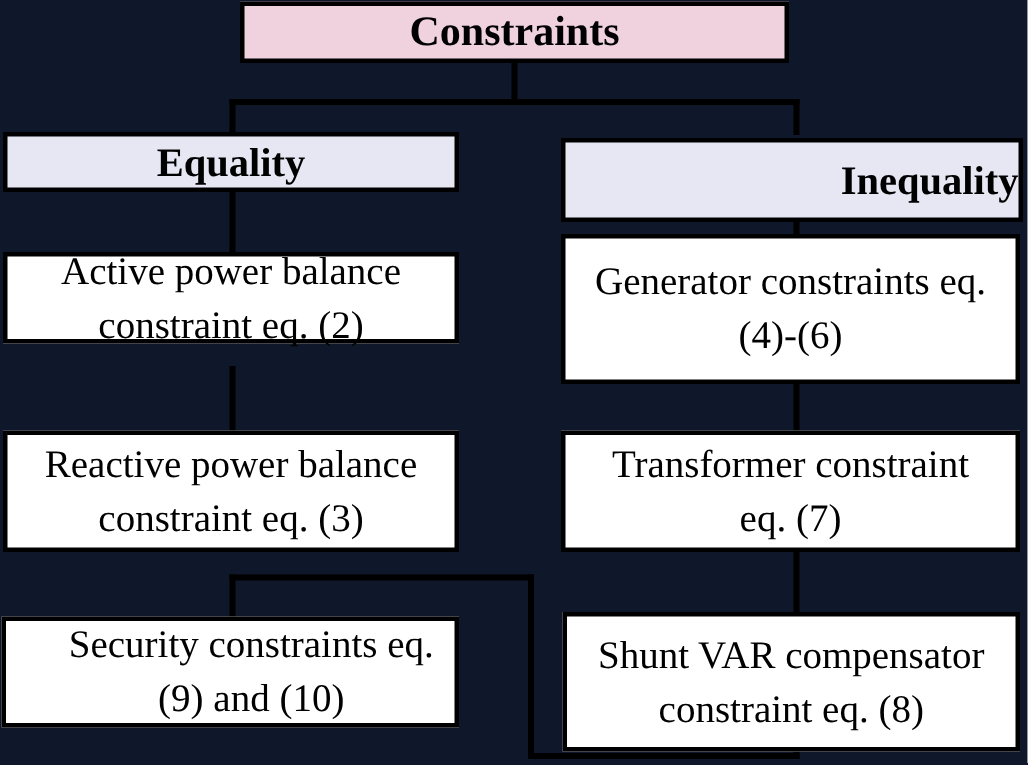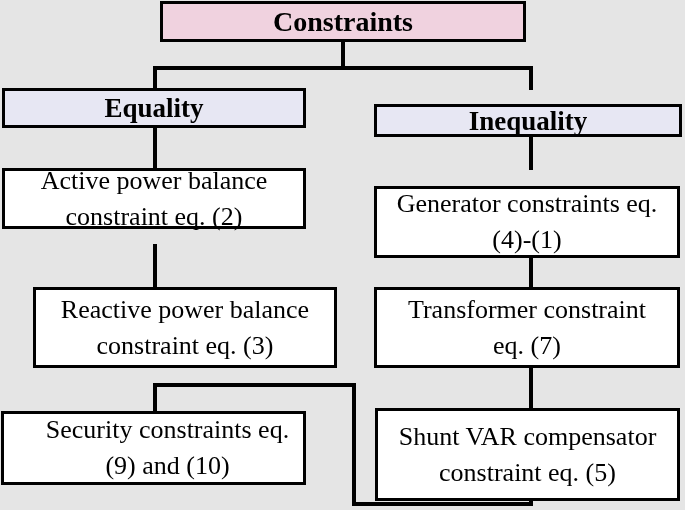--- a/index.html
+++ b/index.html
@@ -11,7 +11,7 @@
     position: relative;
     width: 685px;
     height: 510px;
-    background: #e5e5e5;
+    background: #0f172a;
     font-family: "Liberation Serif", "DejaVu Serif", serif;
     color: var(--text, #000);
     overflow: hidden;

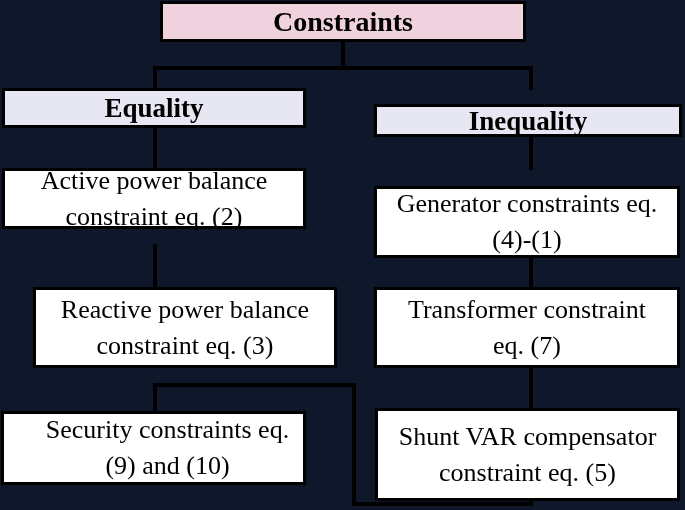--- a/index.html
+++ b/index.html
@@ -84,7 +84,7 @@
   <div class="node branch" style="left:2px; top:88px; width:304px; height:40px;">
     <span class="txt">Equality</span>
   </div>
-  <div class="node branch" style="left:374px; top:104px; width:308px; height:33px;">
+  <div class="node branch" style="left:374px; top:92px; width:308px; height:56px;align-items:flex-end;">
     <span class="txt">Inequality</span>
   </div>
 

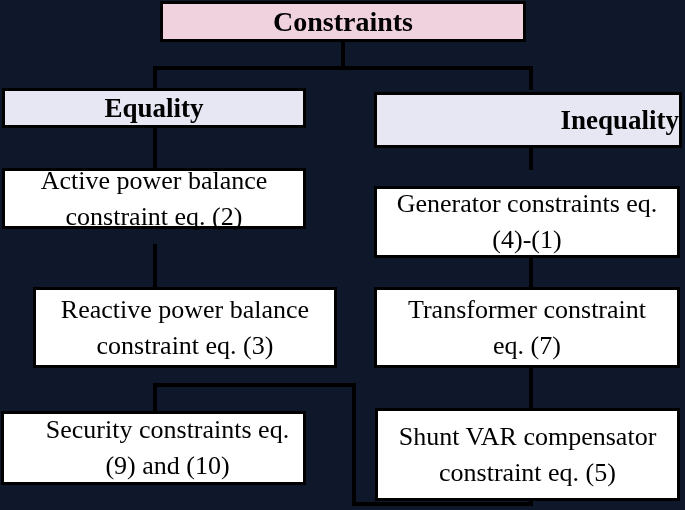--- a/index.html
+++ b/index.html
@@ -101,7 +101,7 @@
     <span class="txt">(9) and (10)</span>
   </div>
 
-  <div class="node" style="left:374px; top:186px; width:306px; height:72px;">
+  <div class="node" style="left:374px; top:156px; width:306px; height:100px;">
     <span class="txt">Generator constraints eq.</span>
     <span class="txt">(4)-(1)</span>
   </div>

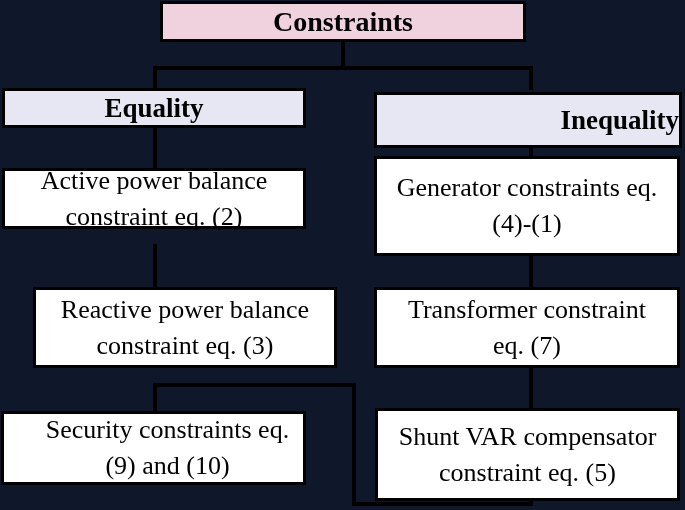--- a/index.html
+++ b/index.html
@@ -103,7 +103,7 @@
 
   <div class="node" style="left:374px; top:156px; width:306px; height:100px;">
     <span class="txt">Generator constraints eq.</span>
-    <span class="txt">(4)-(1)</span>
+    <span class="txt">(4)-(6)</span>
   </div>
   <div class="node" style="left:374px; top:287px; width:306px; height:81px;">
     <span class="txt">Transformer constraint</span>

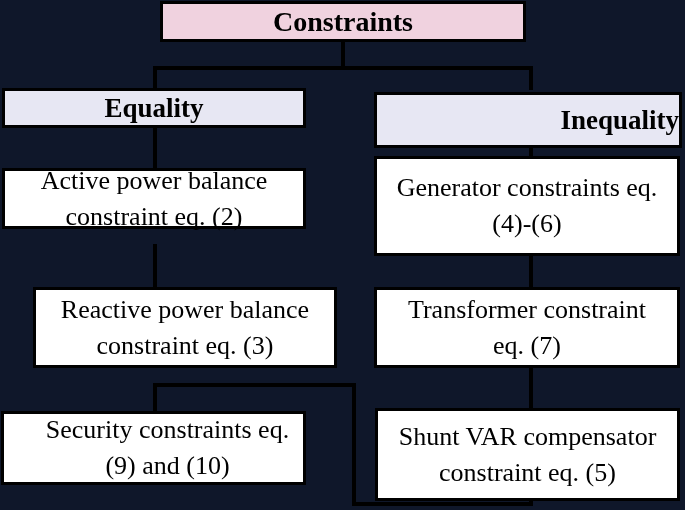--- a/index.html
+++ b/index.html
@@ -92,7 +92,7 @@
     <span class="txt">Active power balance</span>
     <span class="txt">constraint eq. (2)</span>
   </div>
-  <div class="node" style="left:2px; top:287px; width:304px; height:81px;margin-left:31px;">
+  <div class="node" style="left:2px; top:287px; width:304px; height:81px;">
     <span class="txt">Reactive power balance</span>
     <span class="txt">constraint eq. (3)</span>
   </div>

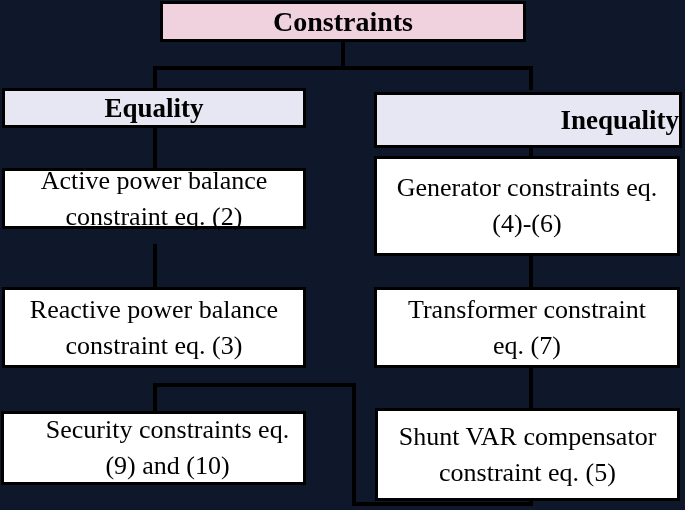--- a/index.html
+++ b/index.html
@@ -111,7 +111,7 @@
   </div>
   <div class="node" style="left:375px; top:408px; width:305px; height:93px;">
     <span class="txt">Shunt VAR compensator</span>
-    <span class="txt">constraint eq. (5)</span>
+    <span class="txt">constraint eq. (8)</span>
   </div>
 
 </div>

